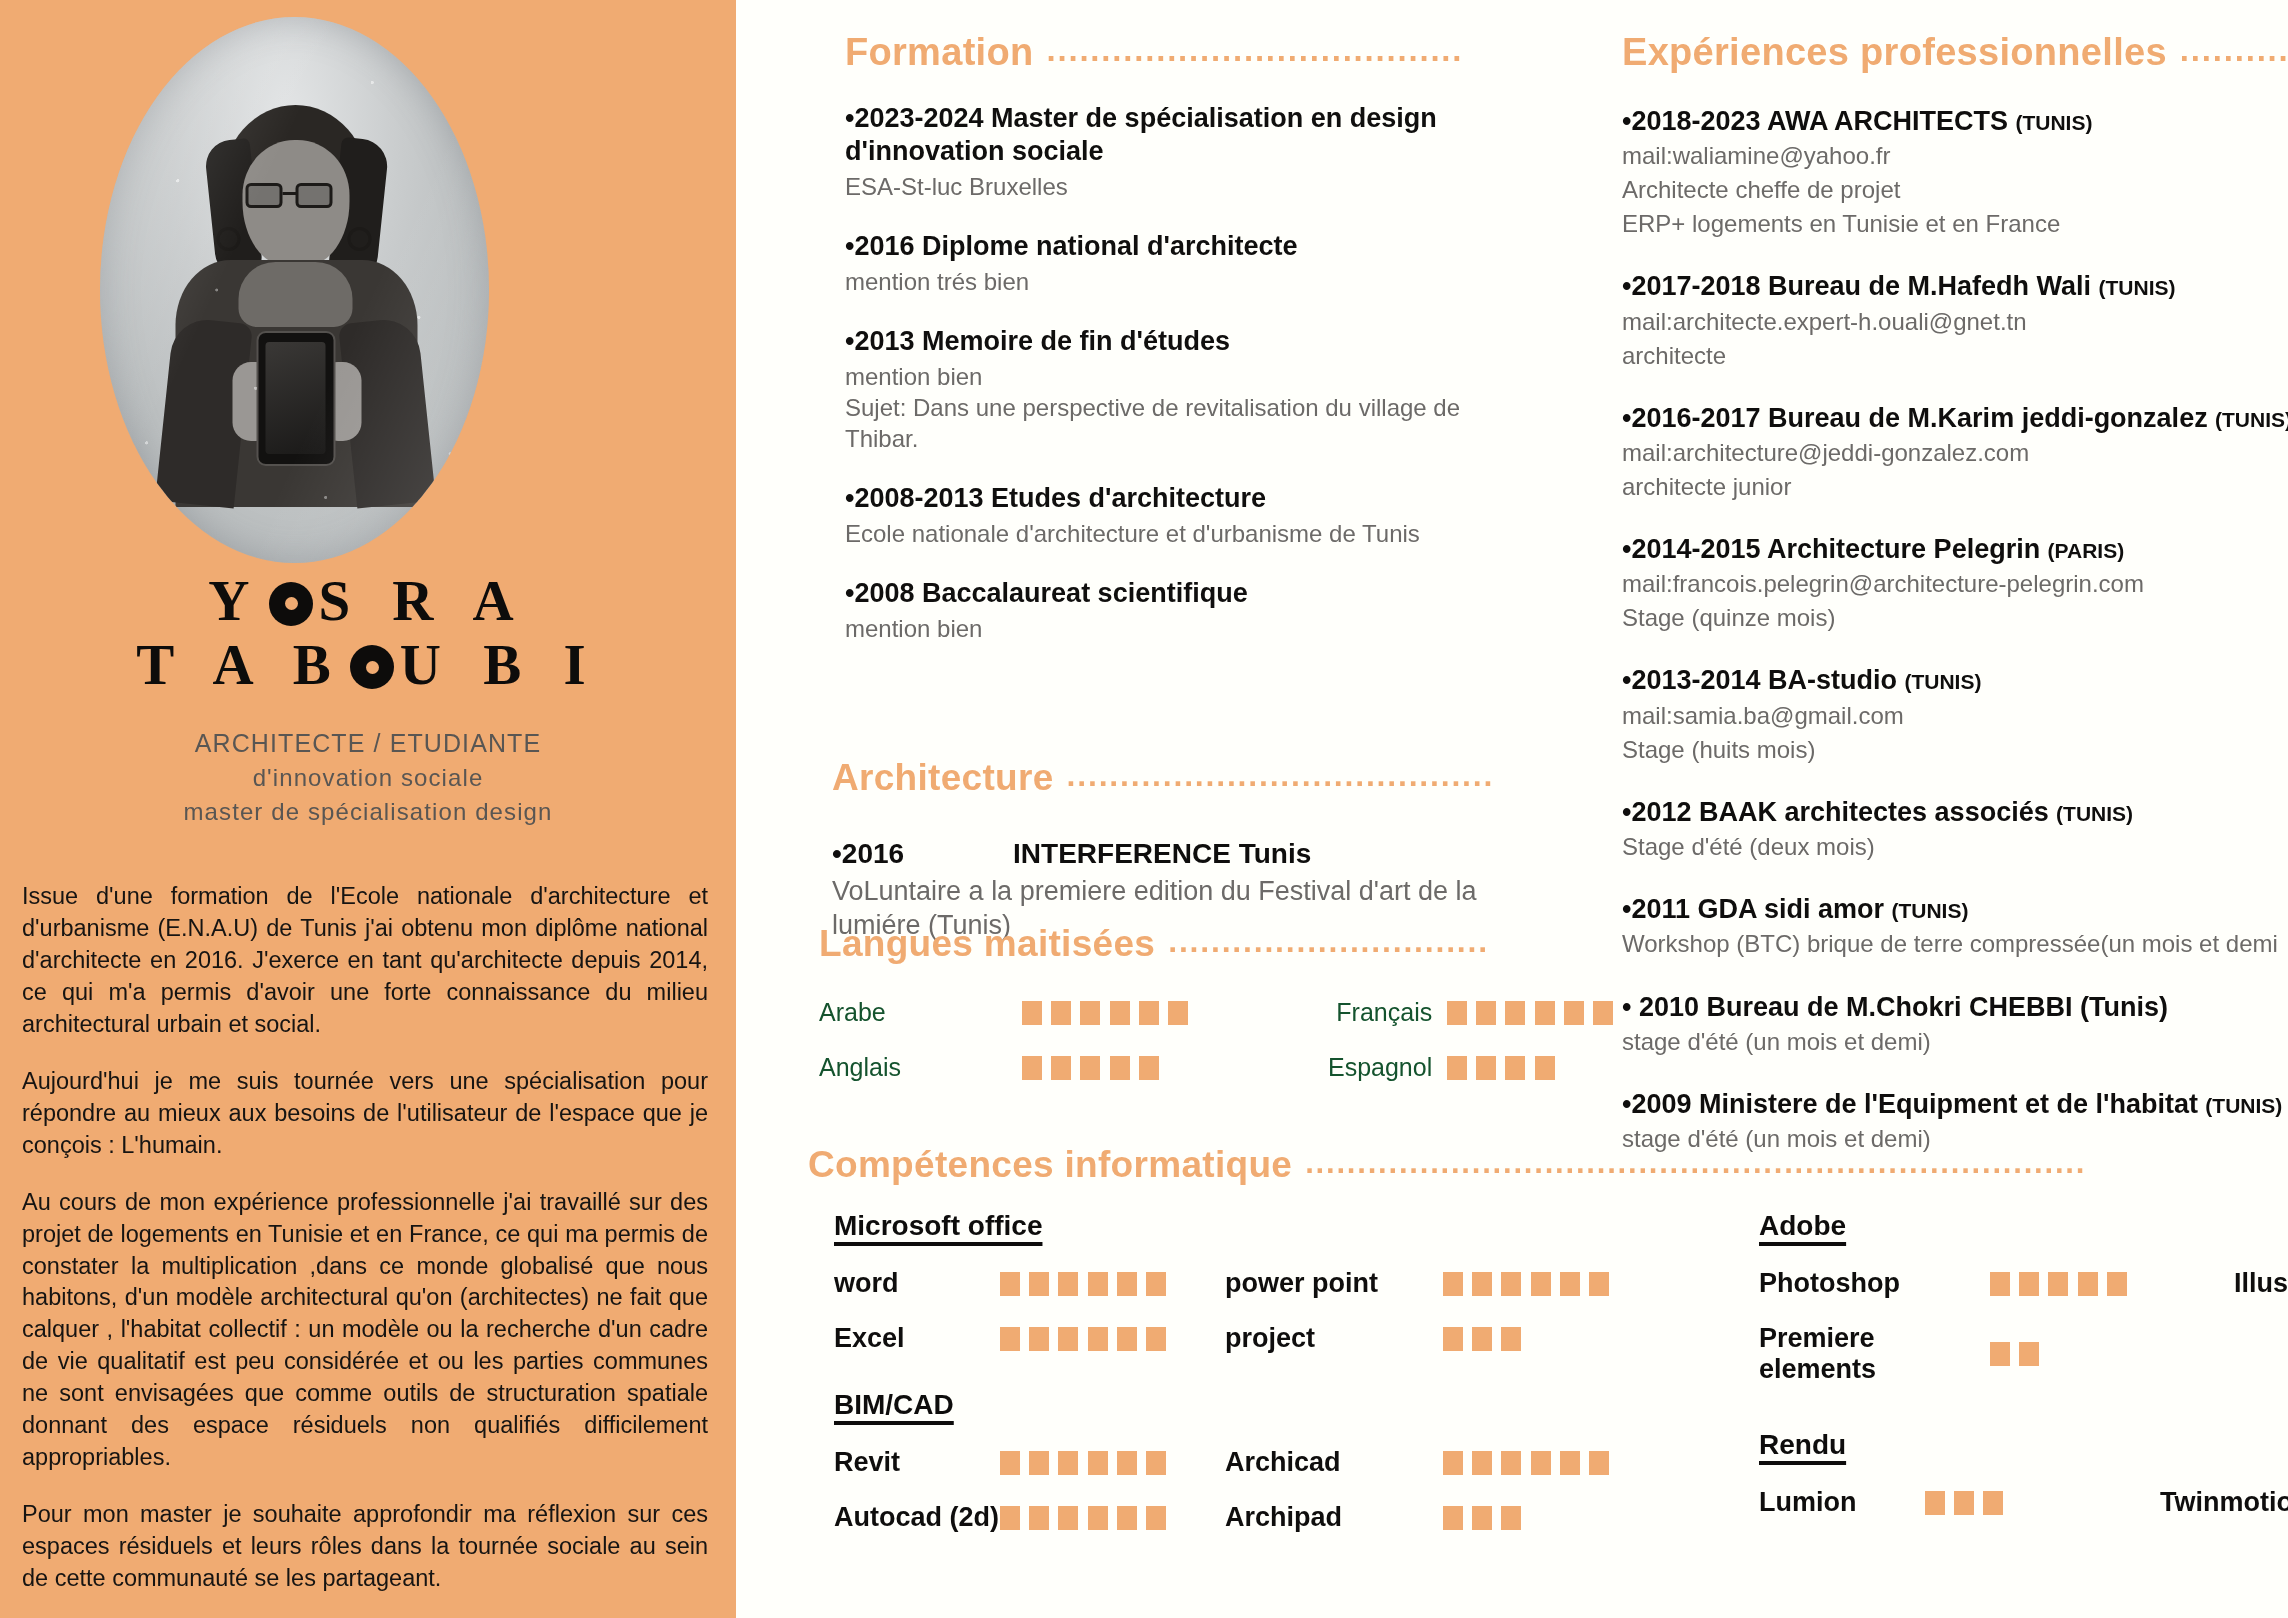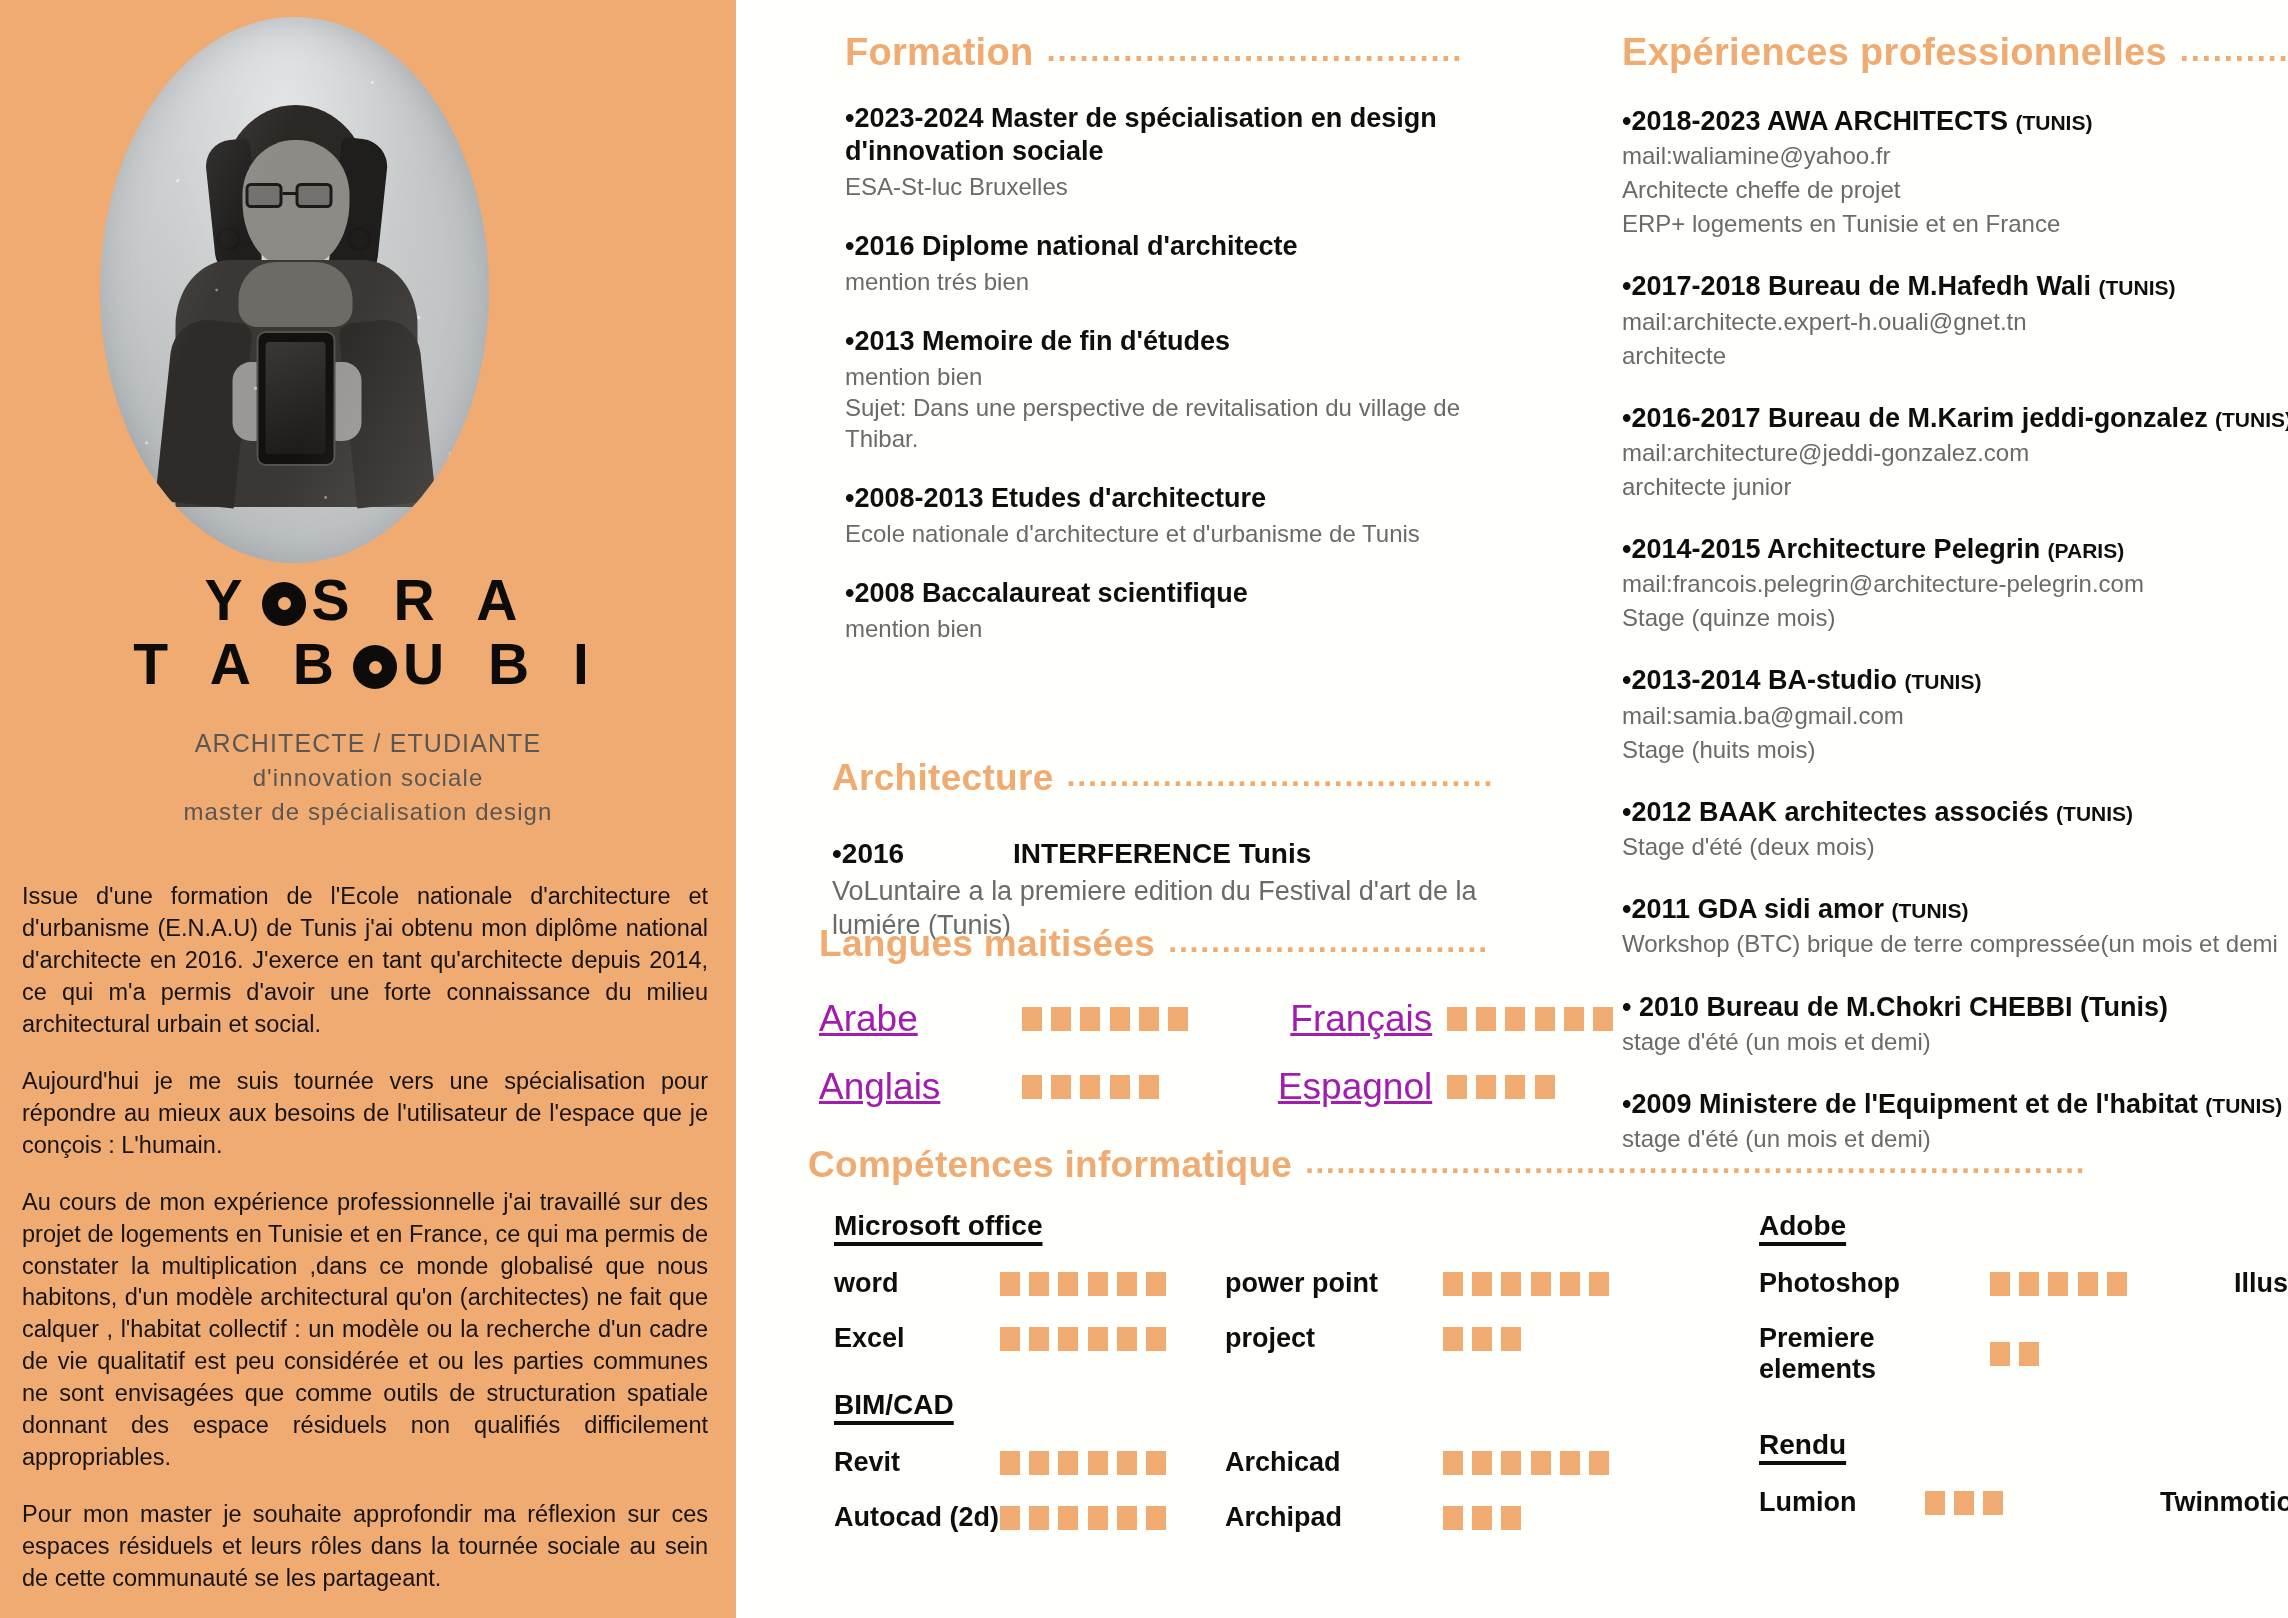--- a/index.html
+++ b/index.html
@@ -141,6 +141,7 @@
     letter-spacing: 14px;
     color: #0d0c0b;
     line-height: 1.12;
+    font-family: Liberation Serif, serif;
   }
   .name-line .o-dot {
     display:inline-block; width: 44px; height: 44px; border-radius: 50%;

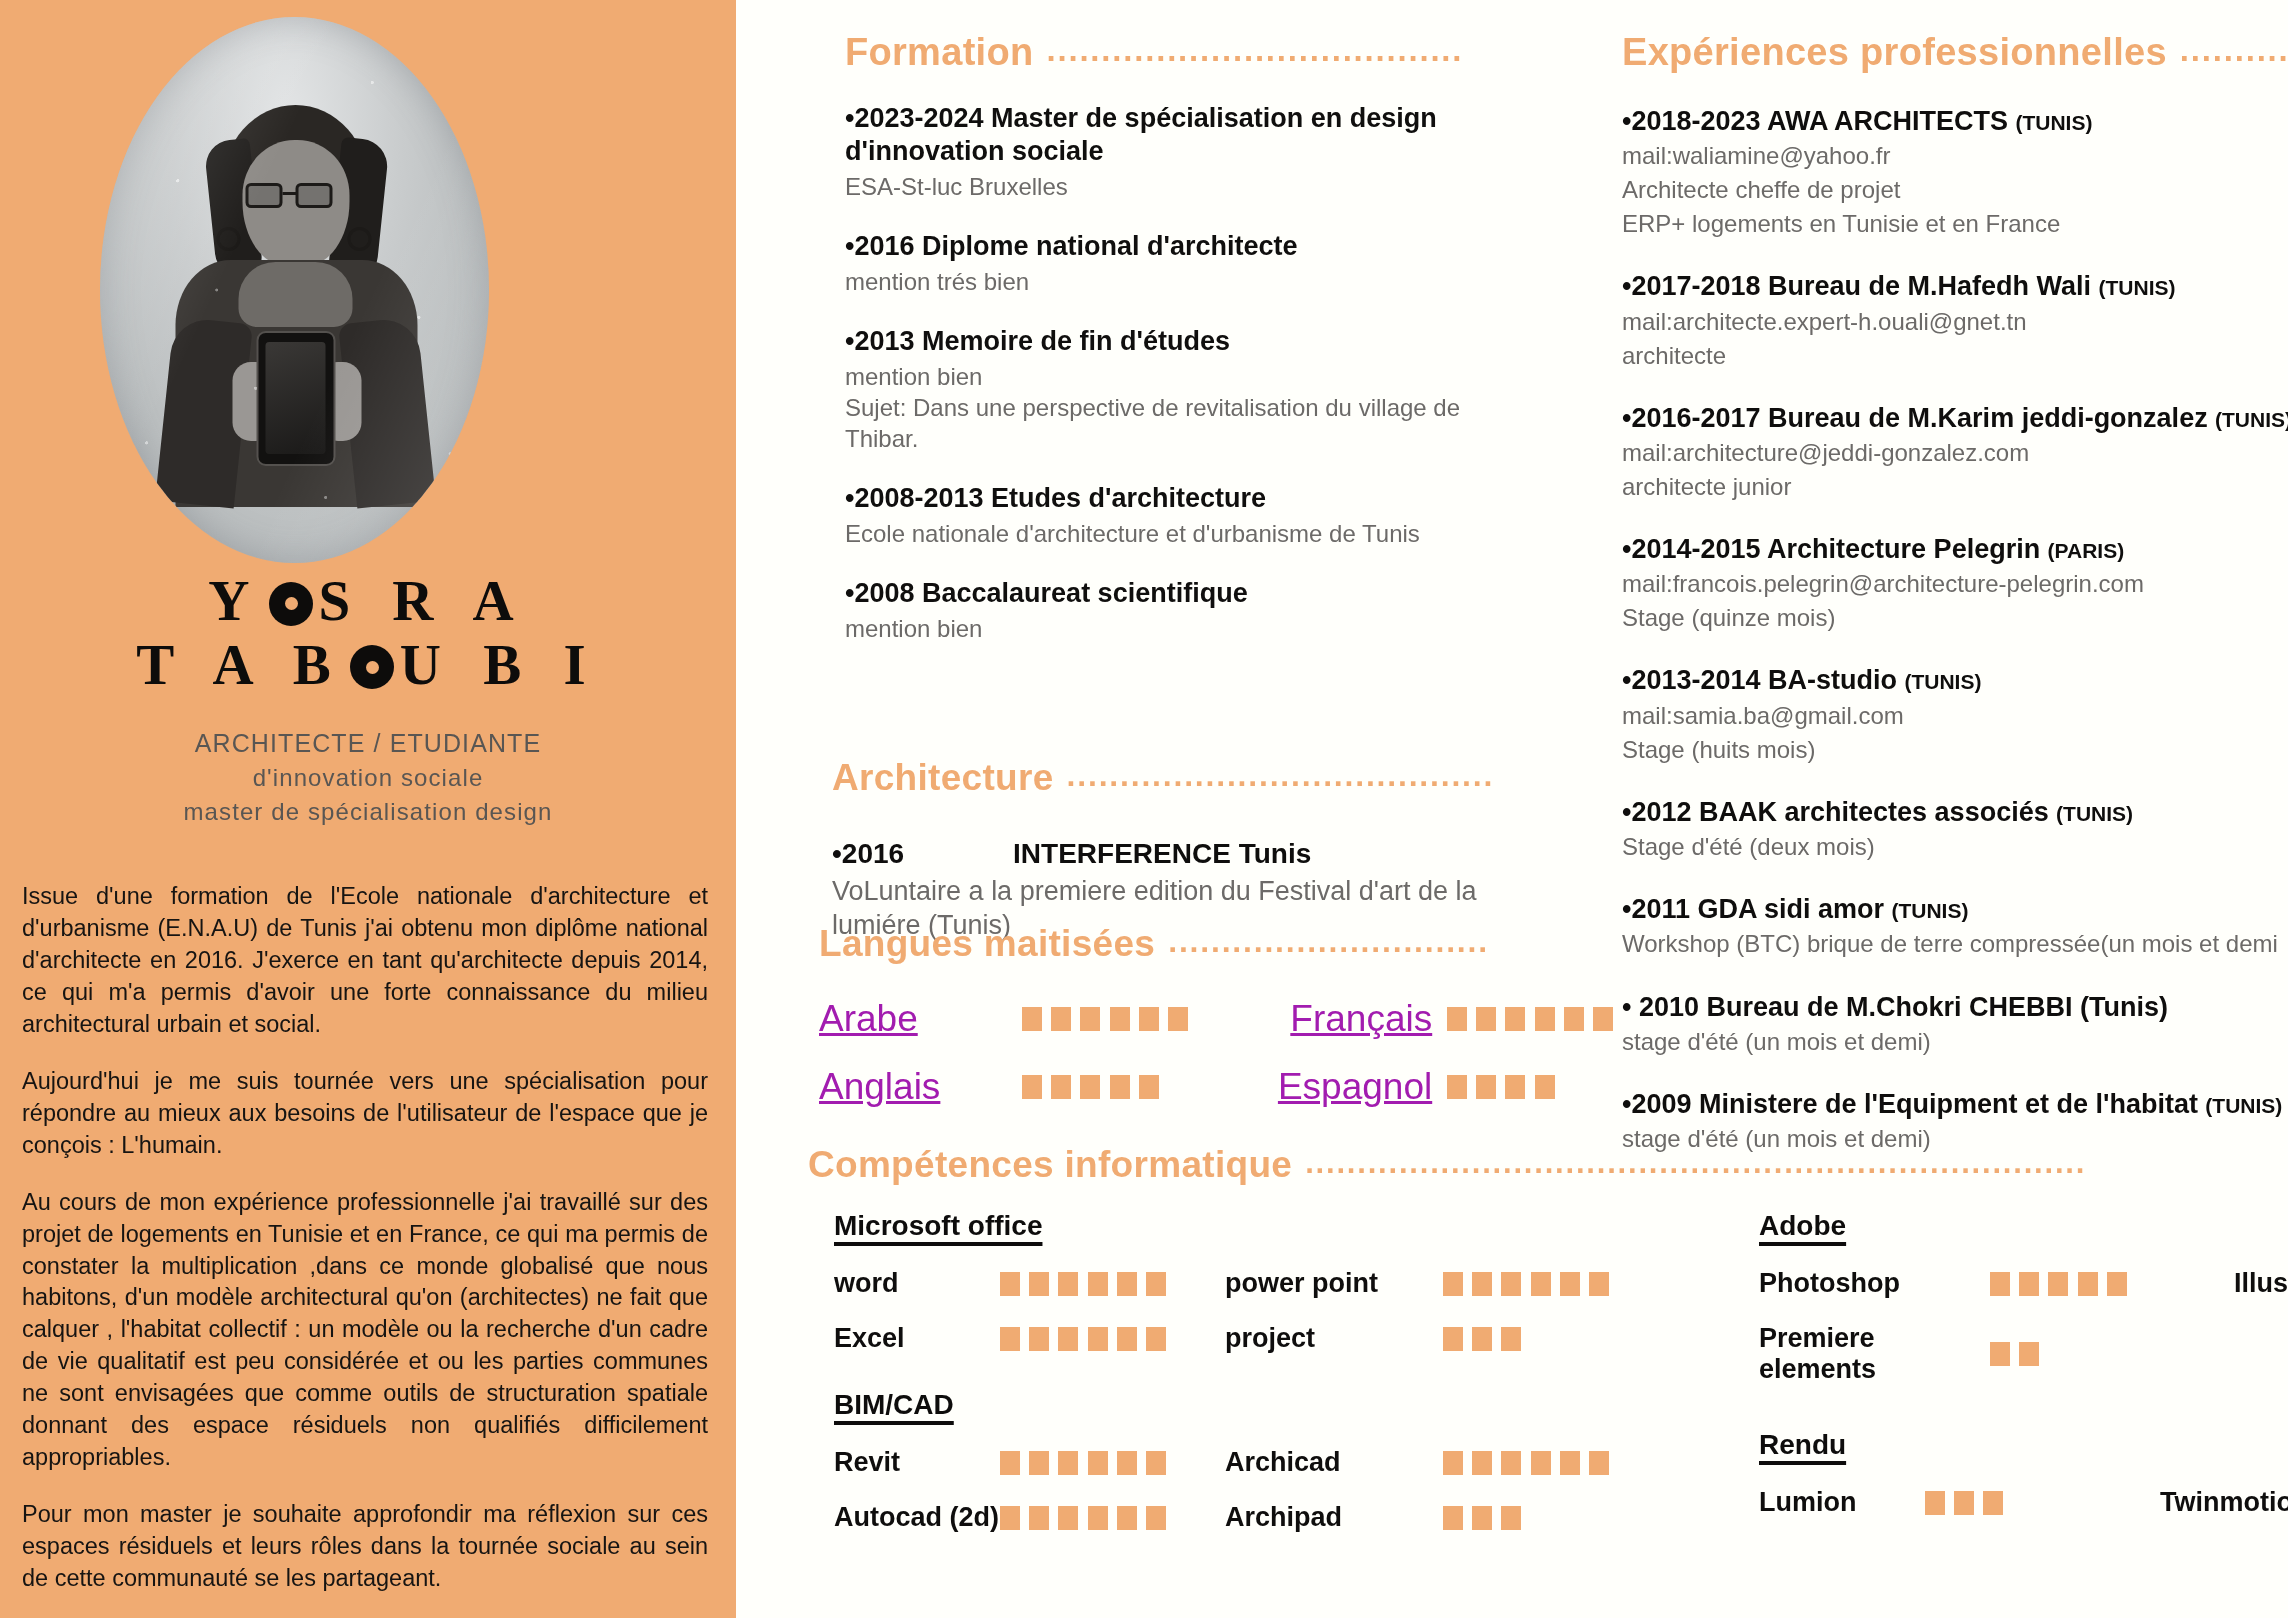--- a/index.html
+++ b/index.html
@@ -241,7 +241,7 @@
     row-gap: 26px;
     align-items: center;
   }
-  .lang-label { font-size: 37px; color:#a21caf;text-decoration:underline; }
+  .lang-label { font-size: 25px; color:#14532d; }
   .lang-label.right { text-align: right; padding-right: 14.8px; }
   .boxes { display: flex; gap: 9.2px; }
   .box { width: 20px; height: 24px; background: #f0ab72; }

